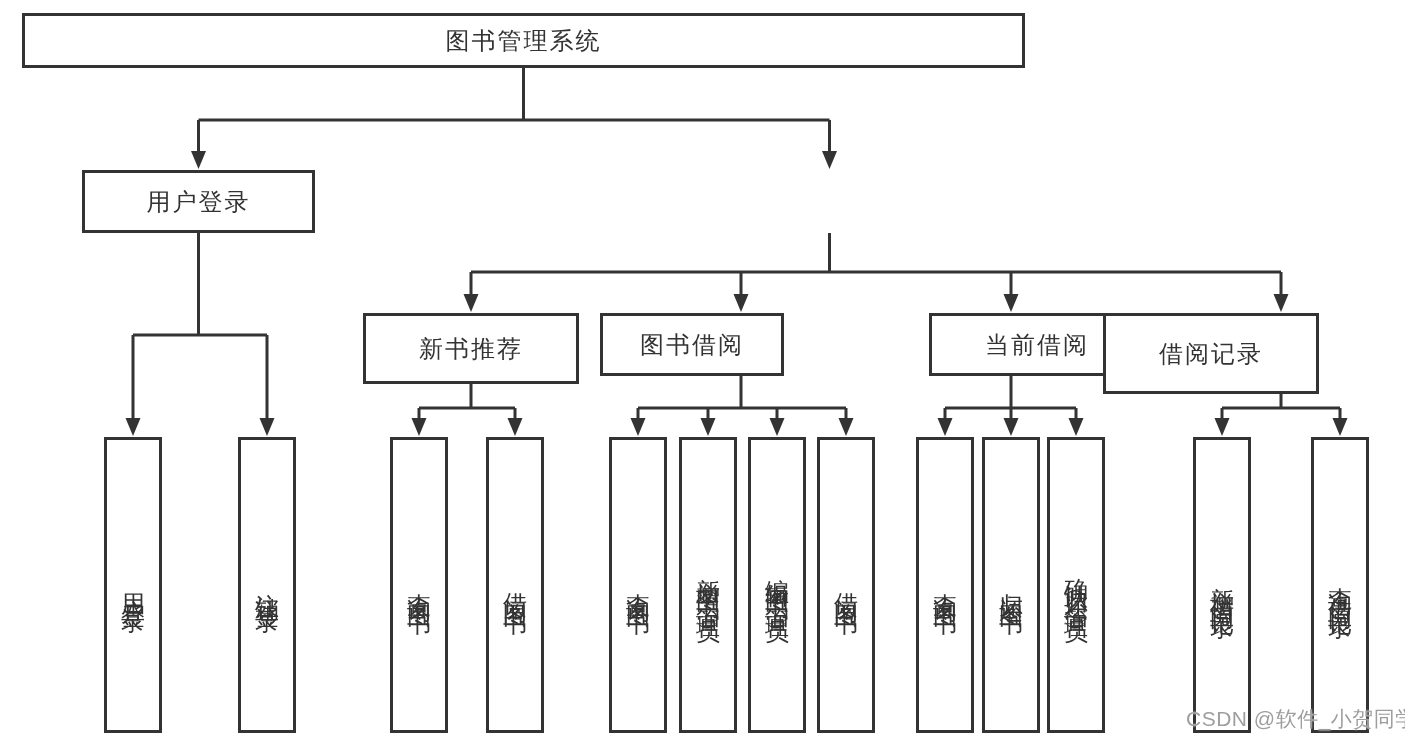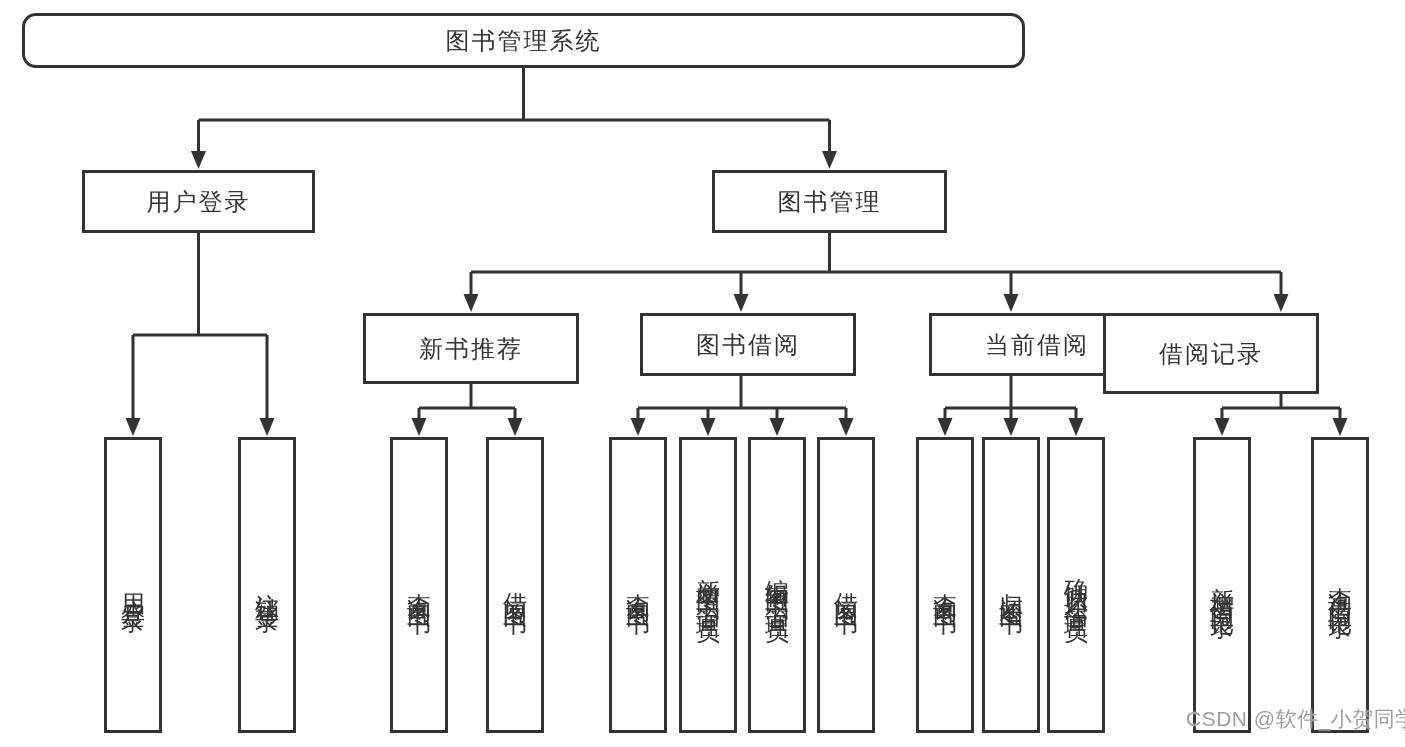--- a/index.html
+++ b/index.html
@@ -101,7 +101,7 @@
     </g>
   </svg>
 
-  <div class="box" style="left:22px;top:13px;width:1003px;height:55px;border-radius:14px;">图书管理系统</div>
+  <div class="box" style="left:22px;top:13px;width:1003px;height:55px;">图书管理系统</div>
 
   <div class="box" style="left:82px;top:170px;width:233px;height:63px;">用户登录</div>
   <div class="box" style="left:712px;top:170px;width:235px;height:63px;">图书管理</div>

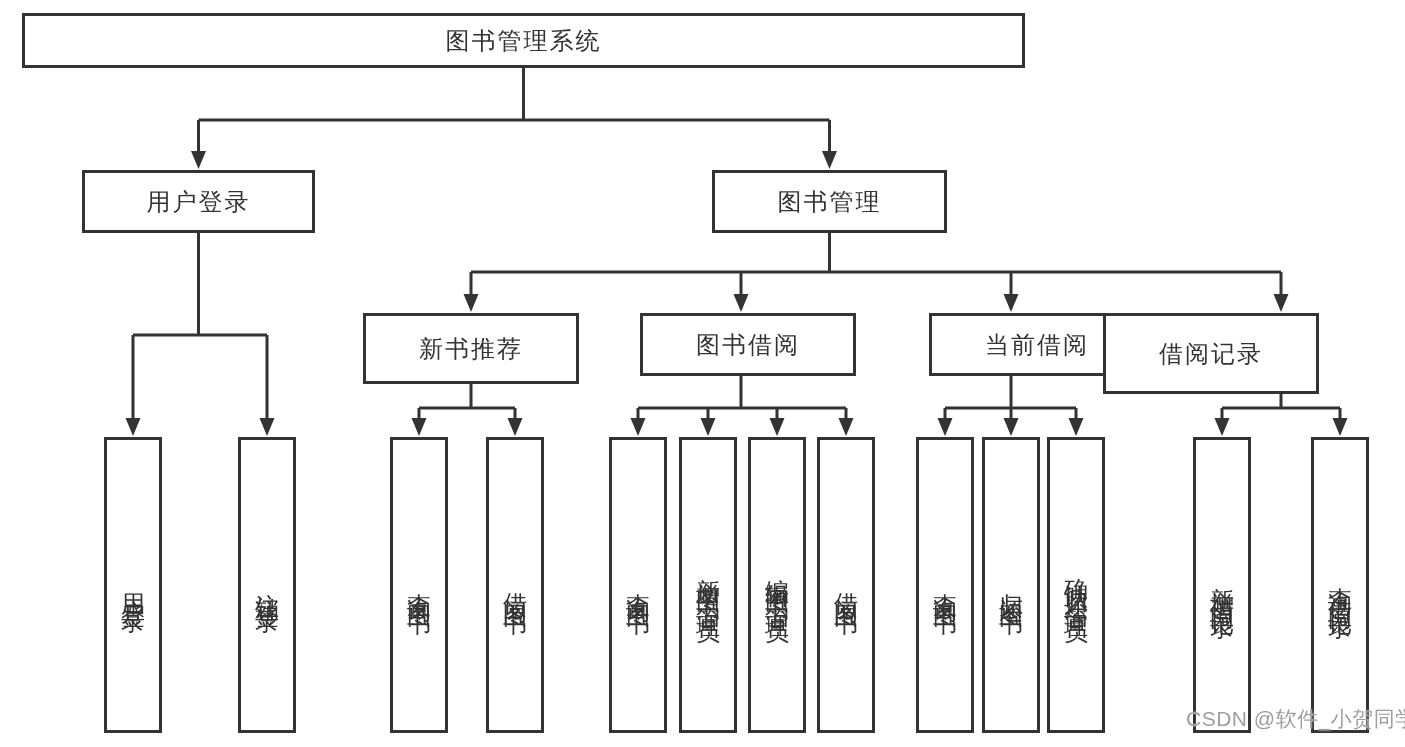--- a/index.html
+++ b/index.html
@@ -104,7 +104,6 @@
   <div class="box" style="left:22px;top:13px;width:1003px;height:55px;">图书管理系统</div>
 
   <div class="box" style="left:82px;top:170px;width:233px;height:63px;">用户登录</div>
-  <div class="box" style="left:712px;top:170px;width:235px;height:63px;">图书管理</div>
 
   <div class="box" style="left:363px;top:313px;width:216px;height:71px;">新书推荐</div>
   <div class="box" style="left:640px;top:313px;width:216px;height:63px;">图书借阅</div>

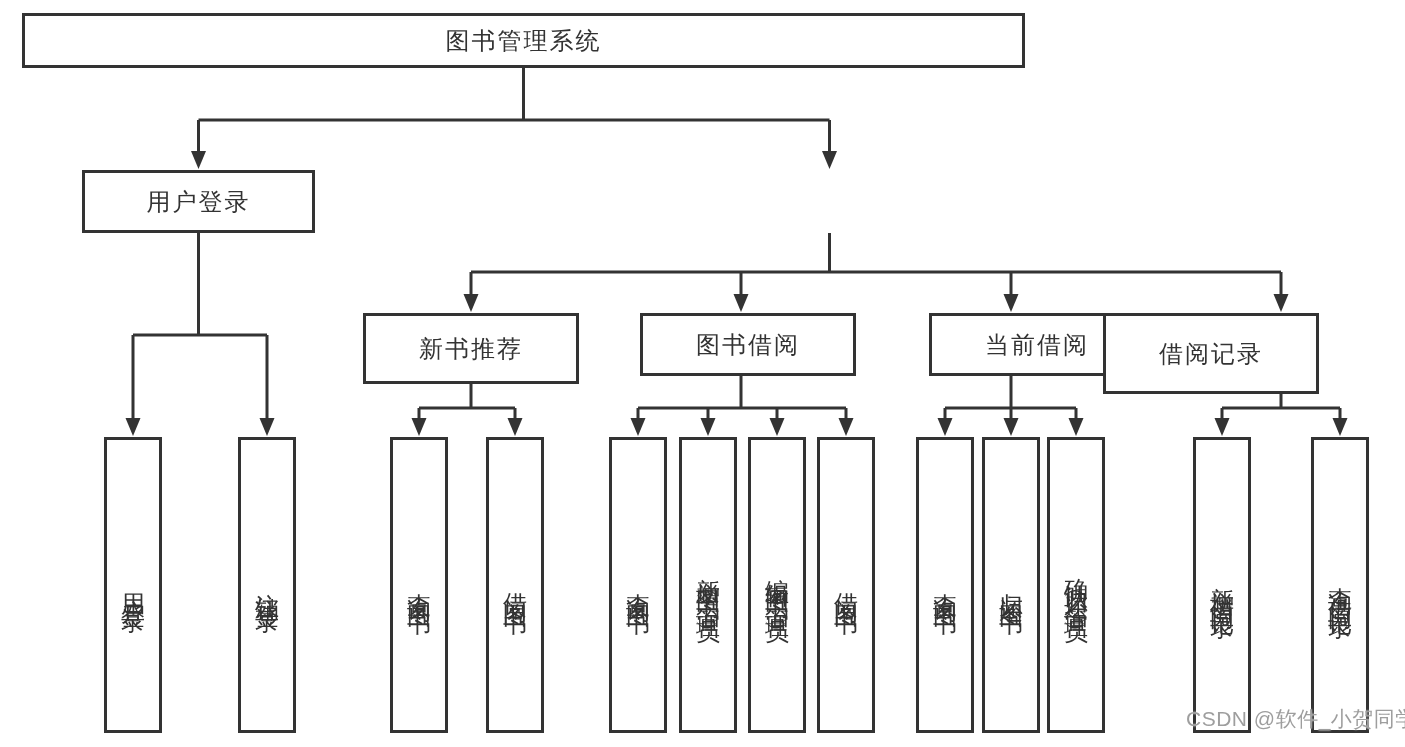--- a/index.html
+++ b/index.html
@@ -106,7 +106,7 @@
   <div class="box" style="left:82px;top:170px;width:233px;height:63px;">用户登录</div>
 
   <div class="box" style="left:363px;top:313px;width:216px;height:71px;">新书推荐</div>
-  <div class="box" style="left:640px;top:313px;width:216px;height:63px;">图书借阅</div>
+  <div class="box" style="left:600px;top:313px;width:184px;height:63px;">图书借阅</div>
   <div class="box" style="left:903px;top:313px;width:216px;height:63px;margin-left:26px;">当前借阅</div>
   <div class="box" style="left:1103px;top:313px;width:216px;height:81px;">借阅记录</div>
 

